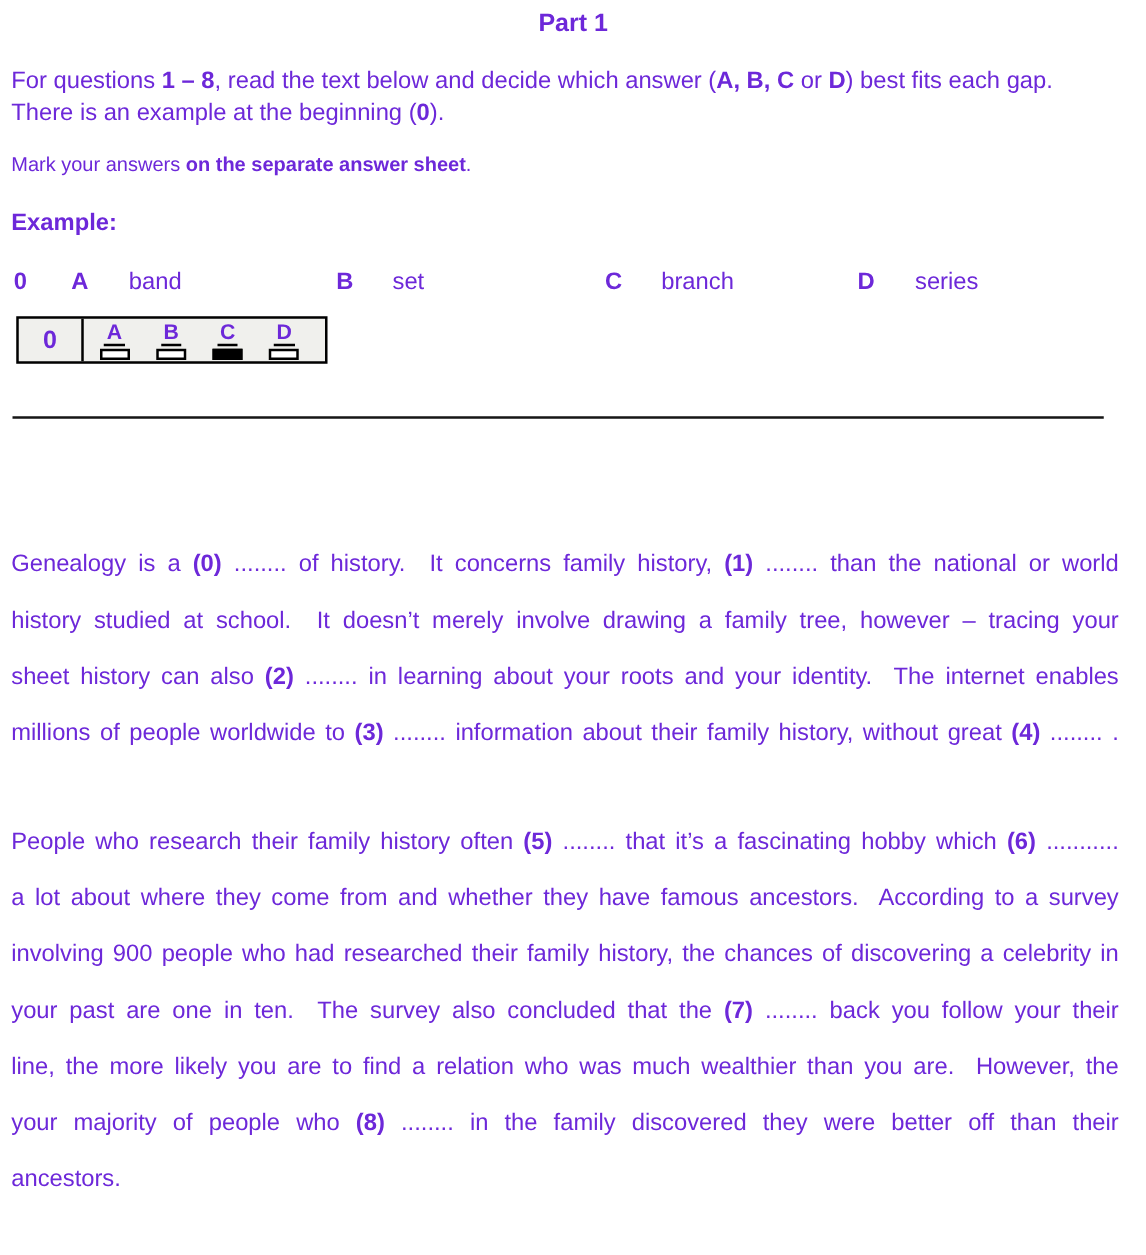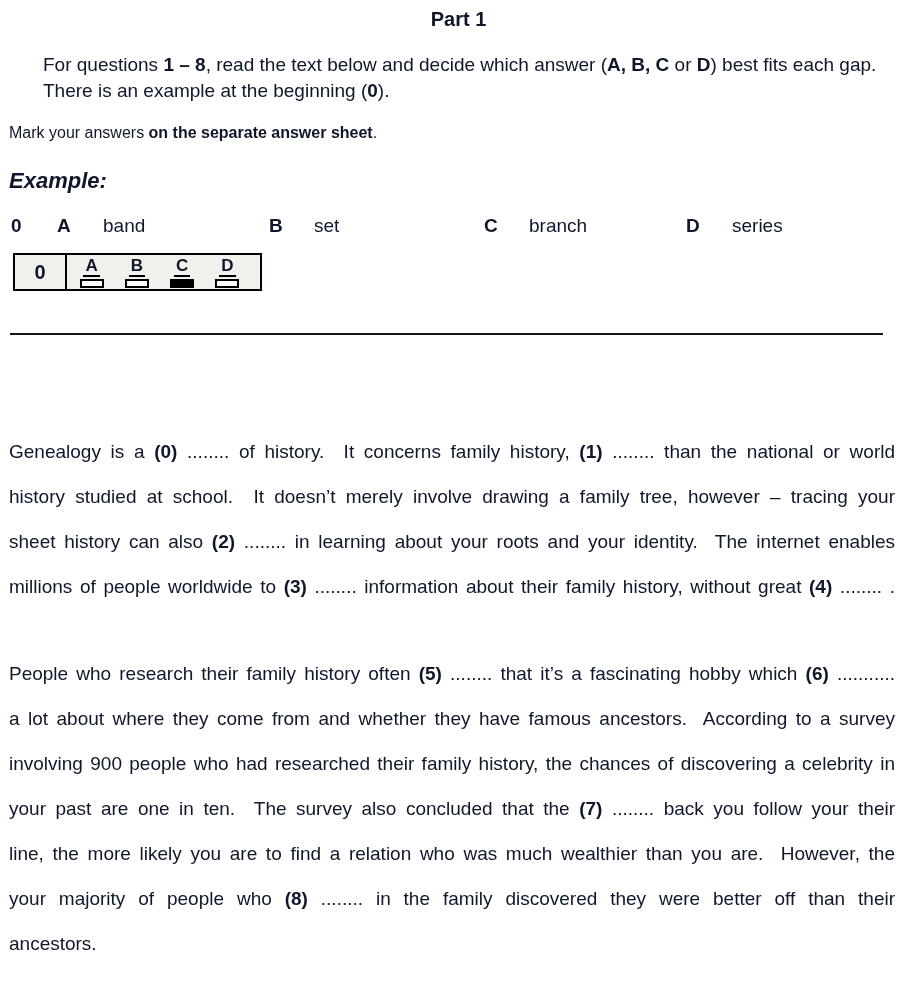--- a/index.html
+++ b/index.html
@@ -7,7 +7,7 @@
     position:relative;
     width:917px; height:960px;
     background:#ffffff;
-    color:#0f172a;
+    color:#6d28d9;
     font-family:"Liberation Sans", sans-serif;
     overflow:hidden;
   }

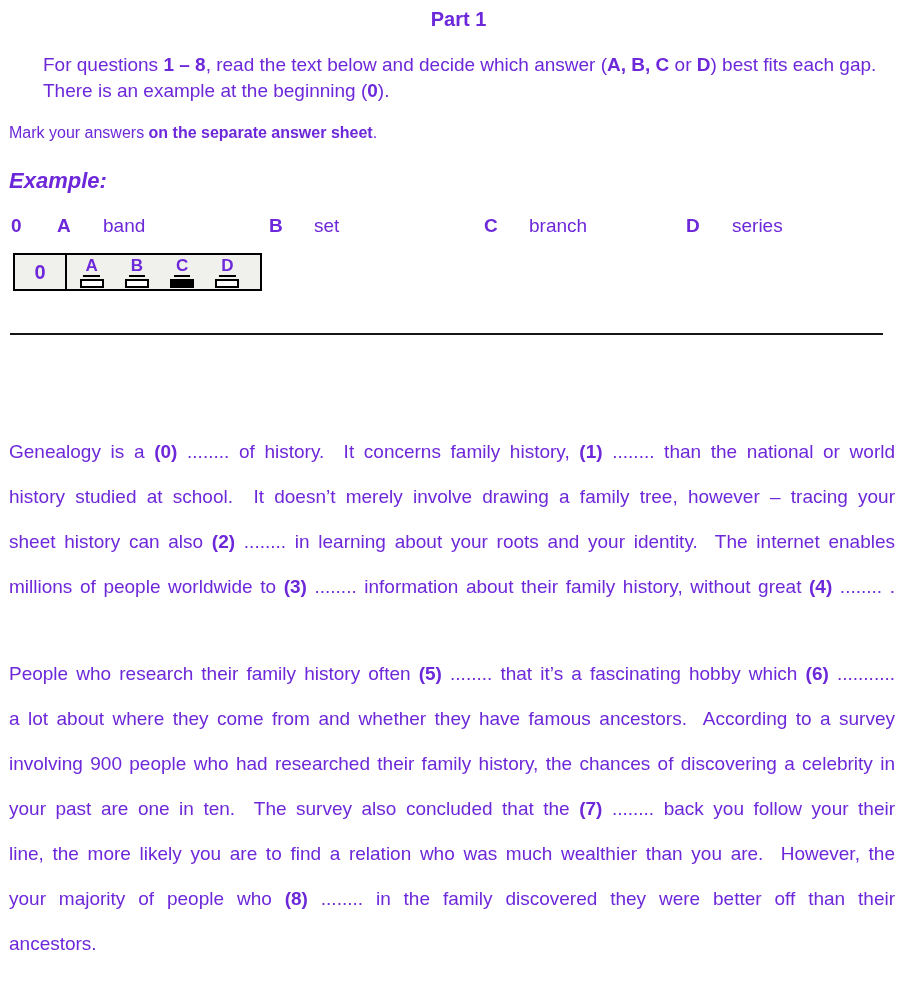--- a/index.html
+++ b/index.html
@@ -19,7 +19,7 @@
   }
 
   .instructions { top:52px; left:9px; width:900px; font-size:19px; line-height:26px; }
-  .nat-line { white-space:pre;margin-left:34px; }
+  .nat-line { white-space:pre; }
 
   .mark-answers { top:124px; left:9px; font-size:16px; white-space:pre; }
 

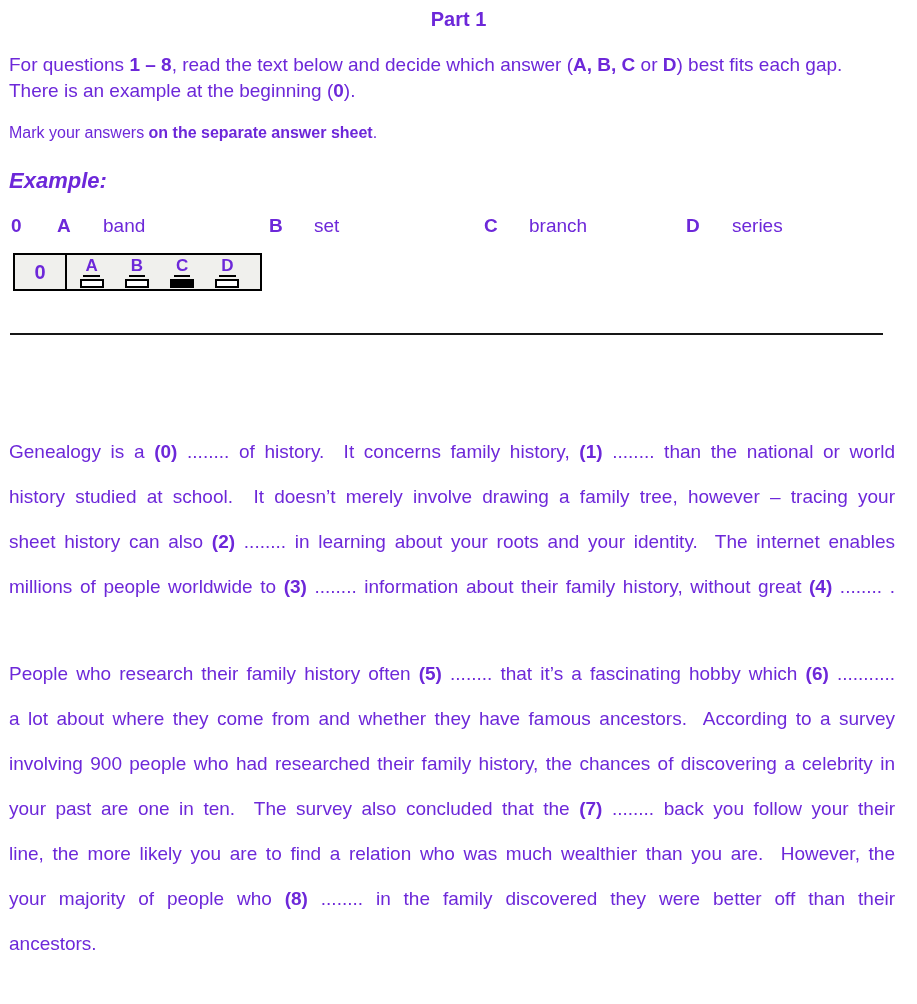--- a/index.html
+++ b/index.html
@@ -23,7 +23,7 @@
 
   .mark-answers { top:124px; left:9px; font-size:16px; white-space:pre; }
 
-  .example-label { top:168px; left:9px; font-size:22px; font-weight:bold;font-style:italic; }
+  .example-label { top:168px; left:9px; font-size:19px; font-weight:bold; }
 
   .options-row { top:213px; left:0; width:917px; height:26px; font-size:19px; }
   .options-row span { position:absolute; top:0; line-height:26px; }

